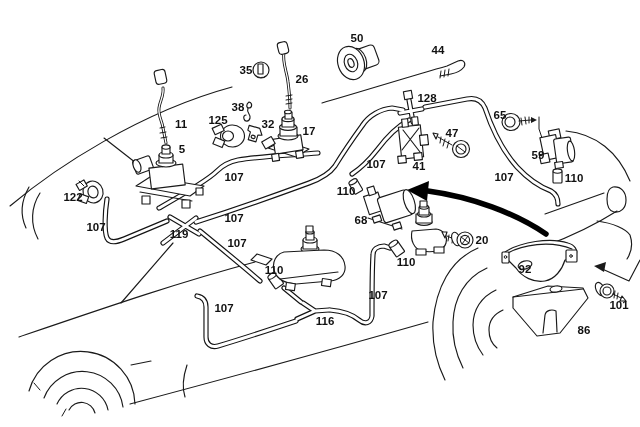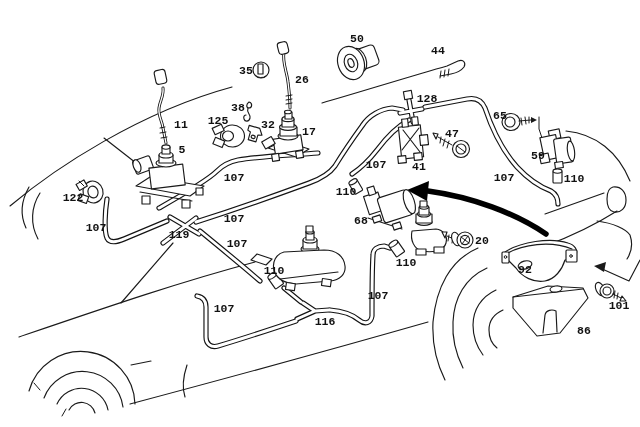--- a/index.html
+++ b/index.html
@@ -4,7 +4,7 @@
 <style>
   html,body{margin:0;padding:0;background:#fff;}
   #stage{position:relative;width:640px;height:427px;background:#fff;overflow:hidden;
-         font-family:Liberation Mono, monospace;}
+         font-family:Liberation Sans, sans-serif;}
   svg{position:absolute;left:0;top:0;}
   .ln  {fill:none;stroke:#1a1a1a;stroke-width:1.15;stroke-linecap:round;stroke-linejoin:round;}
   .fw  {fill:#fff;stroke:#1a1a1a;stroke-width:1.15;stroke-linejoin:round;}

